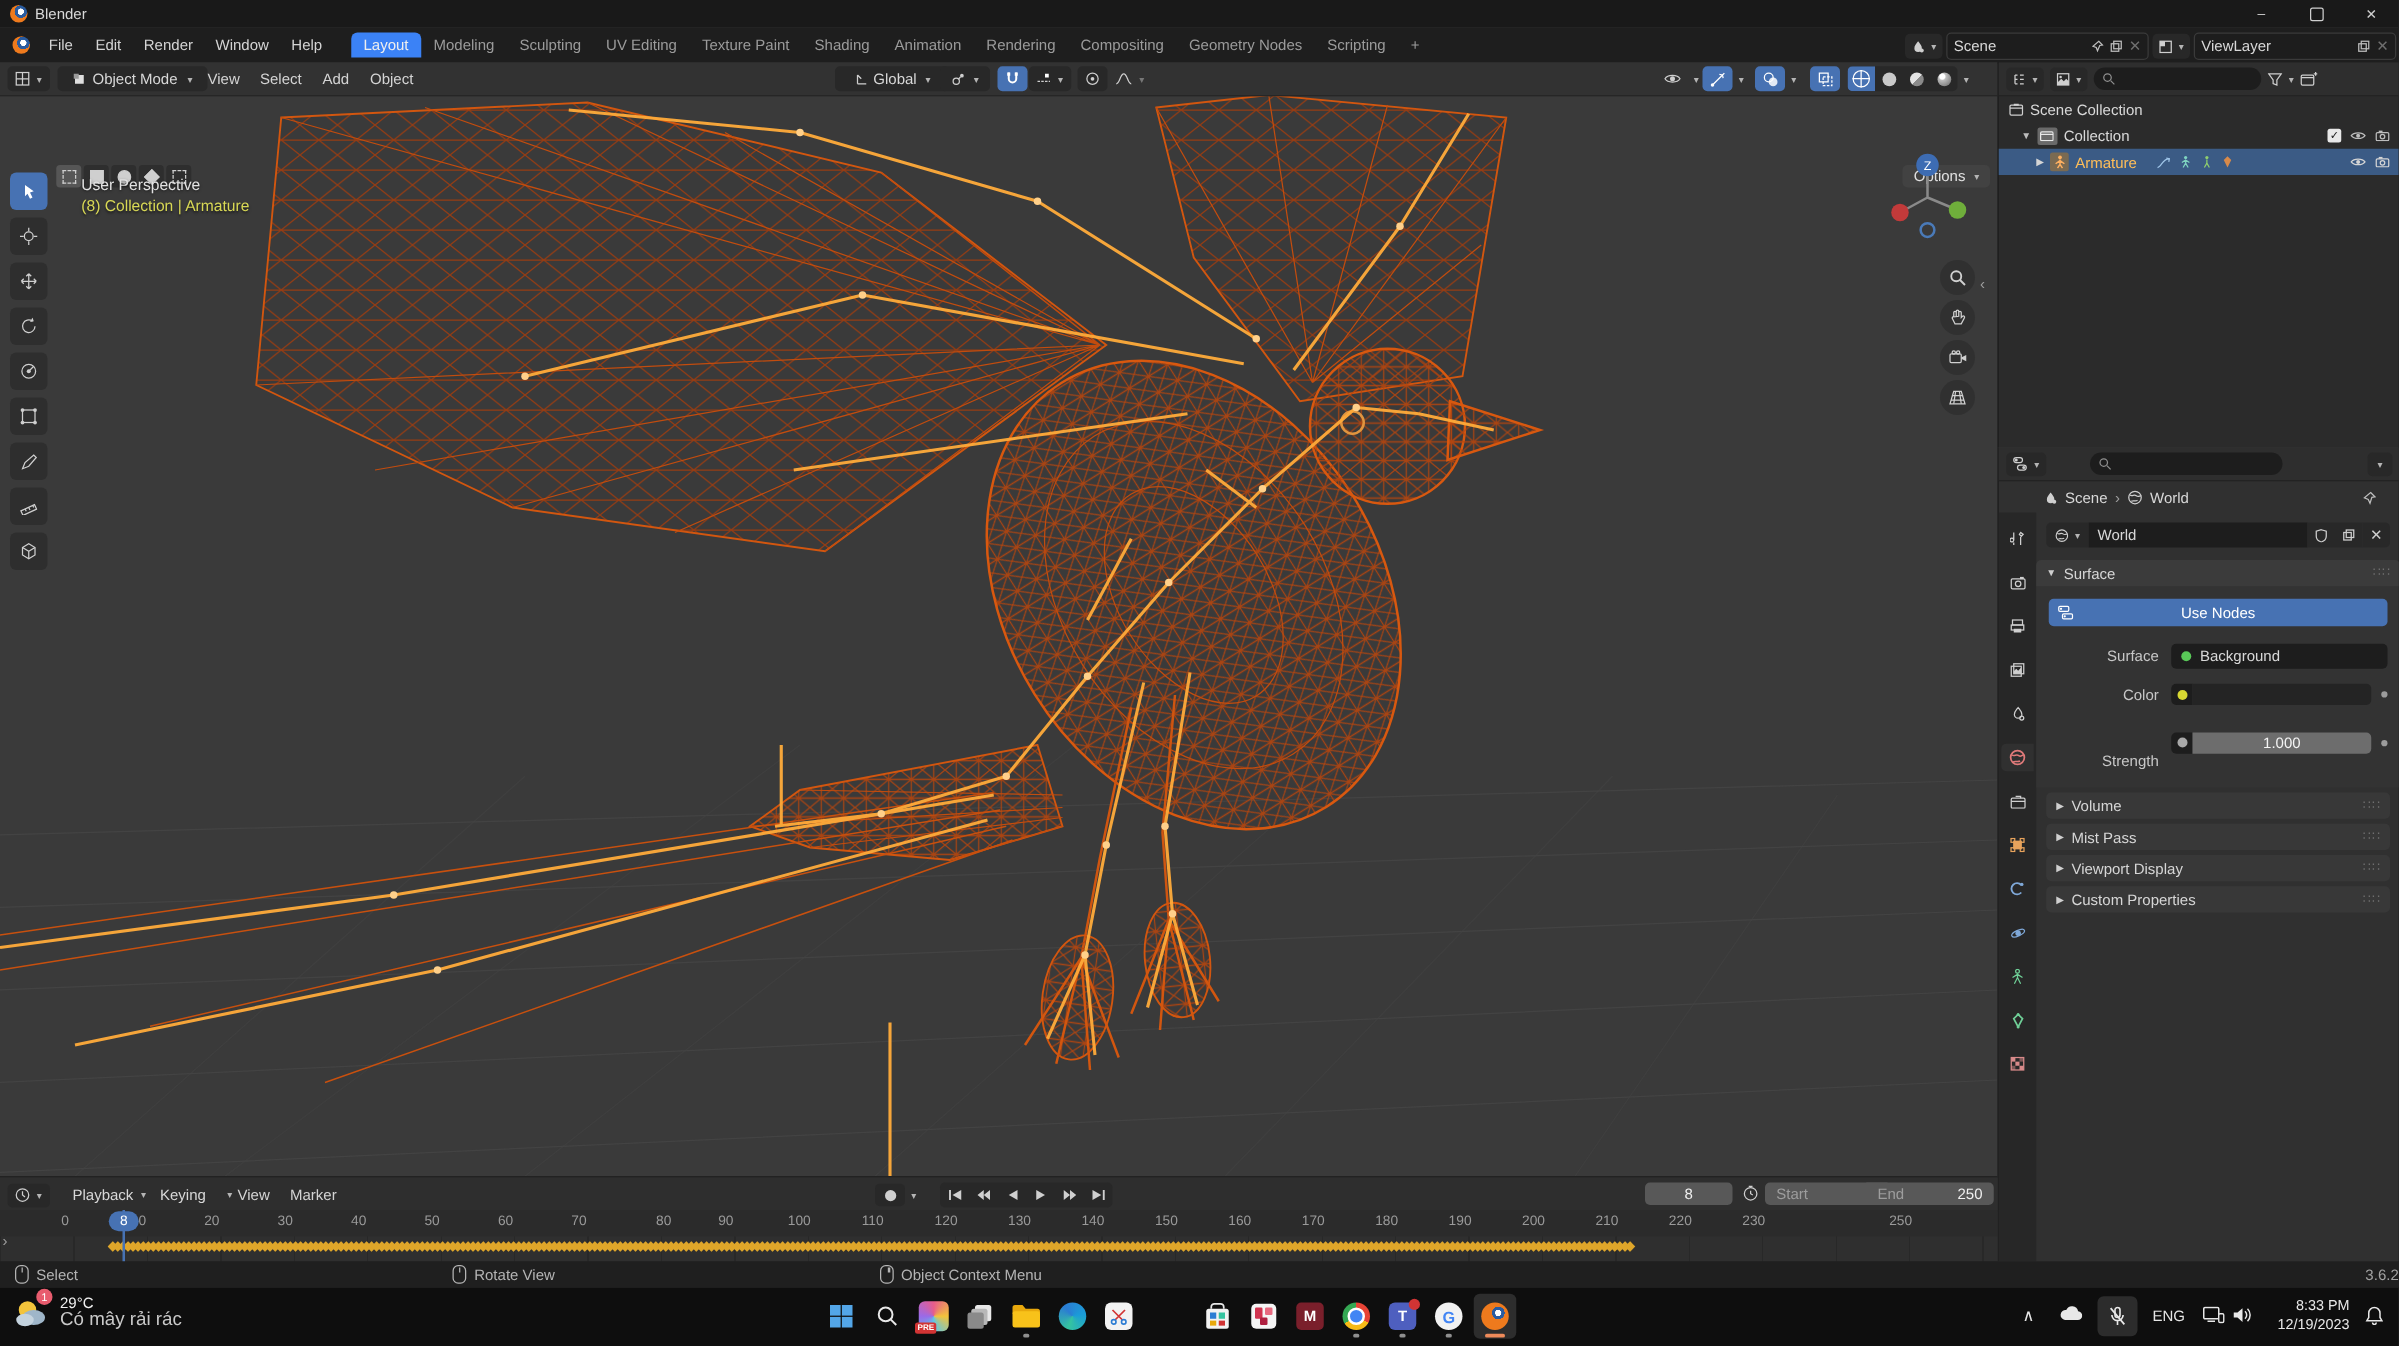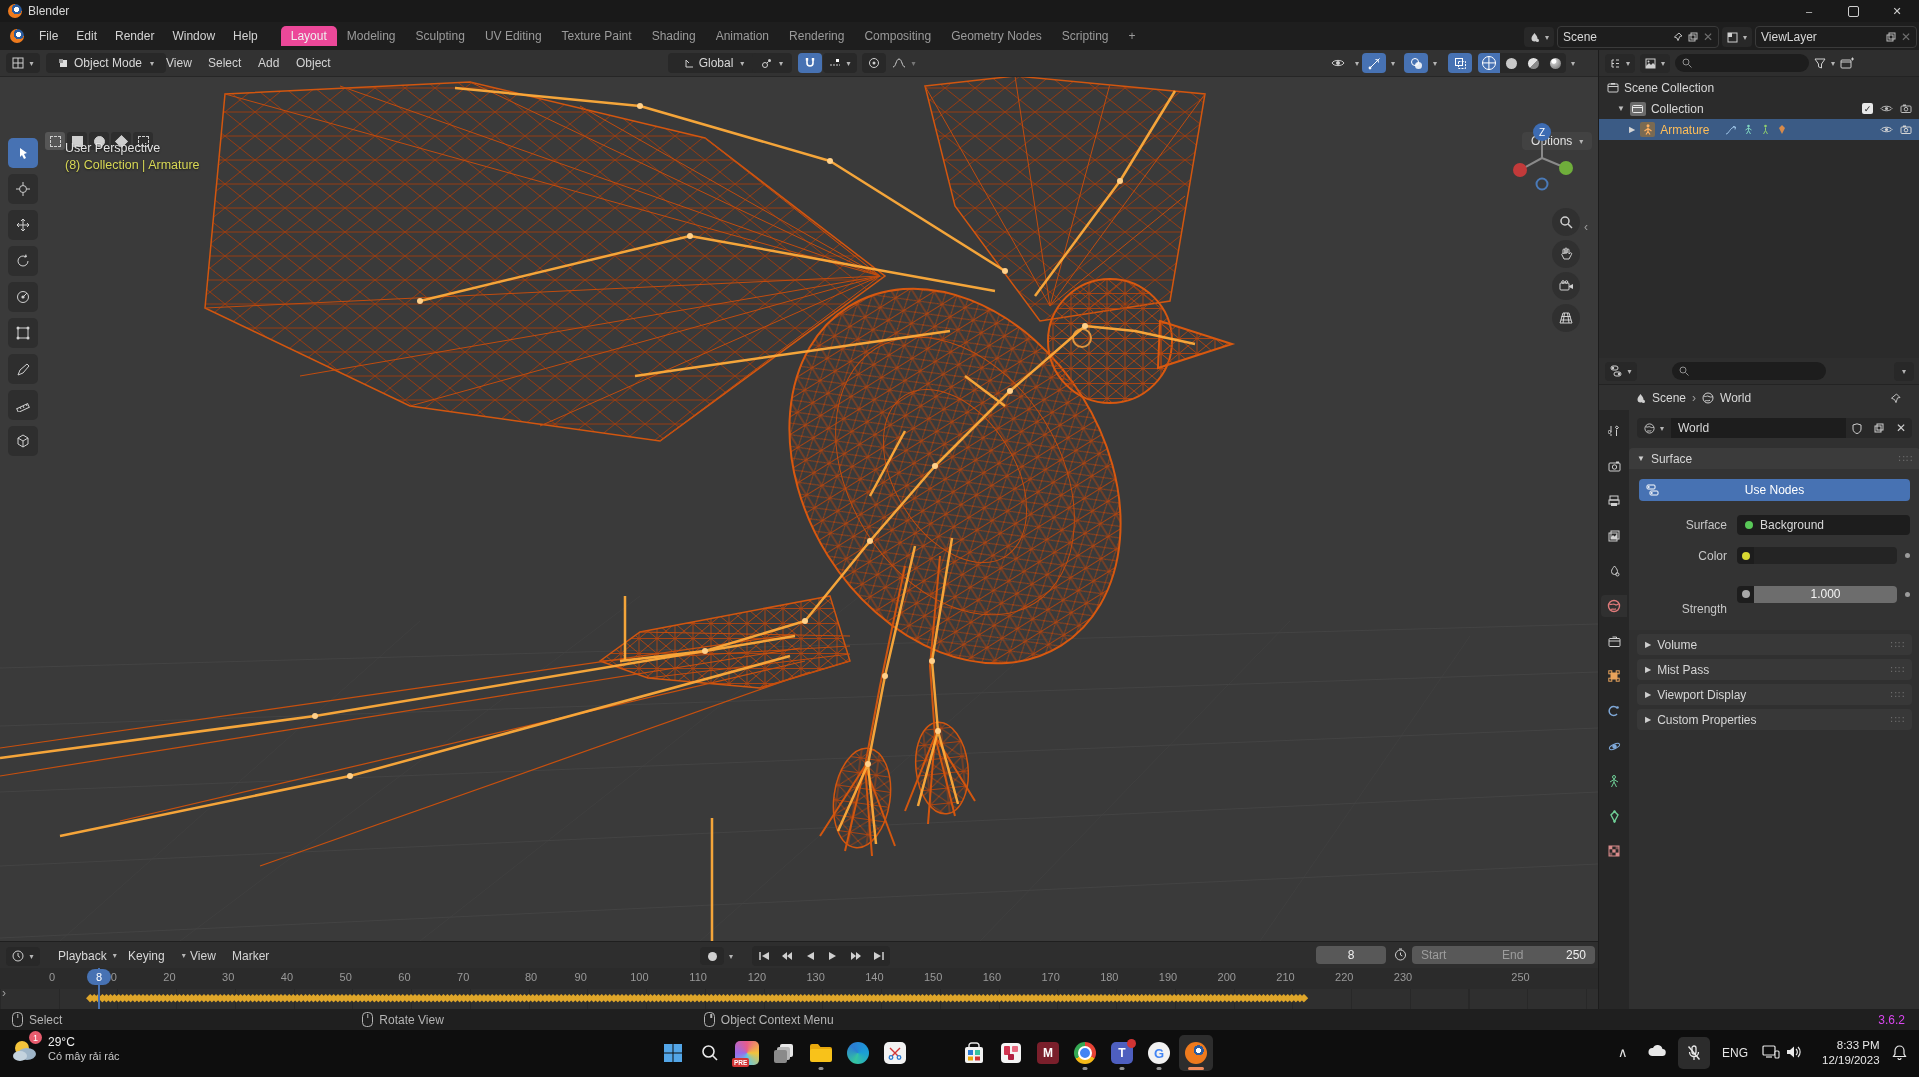--- a/index.html
+++ b/index.html
@@ -22,7 +22,7 @@
   .menu-item{padding:0 9px;height:20px;line-height:20px;border-radius:4px;color:#d4d4d4;}
   .tabs{display:flex;margin-left:14px;}
   .tab{padding:3px 10px;border-radius:5px 5px 0 0;color:#9b9b9b;white-space:nowrap;}
-  .tab.active{background:#ec4899;color:#efefef;}
+  .tab.active{background:#3b82f6;color:#efefef;}
   .idfield{background:#1d1d1d;border:1px solid #3a3a3a;border-radius:4px;height:20px;display:flex;align-items:center;padding:0 5px;gap:5px;}
   
   .viewport{left:0;top:50px;width:1598px;height:891px;background:#3a3a3a;}

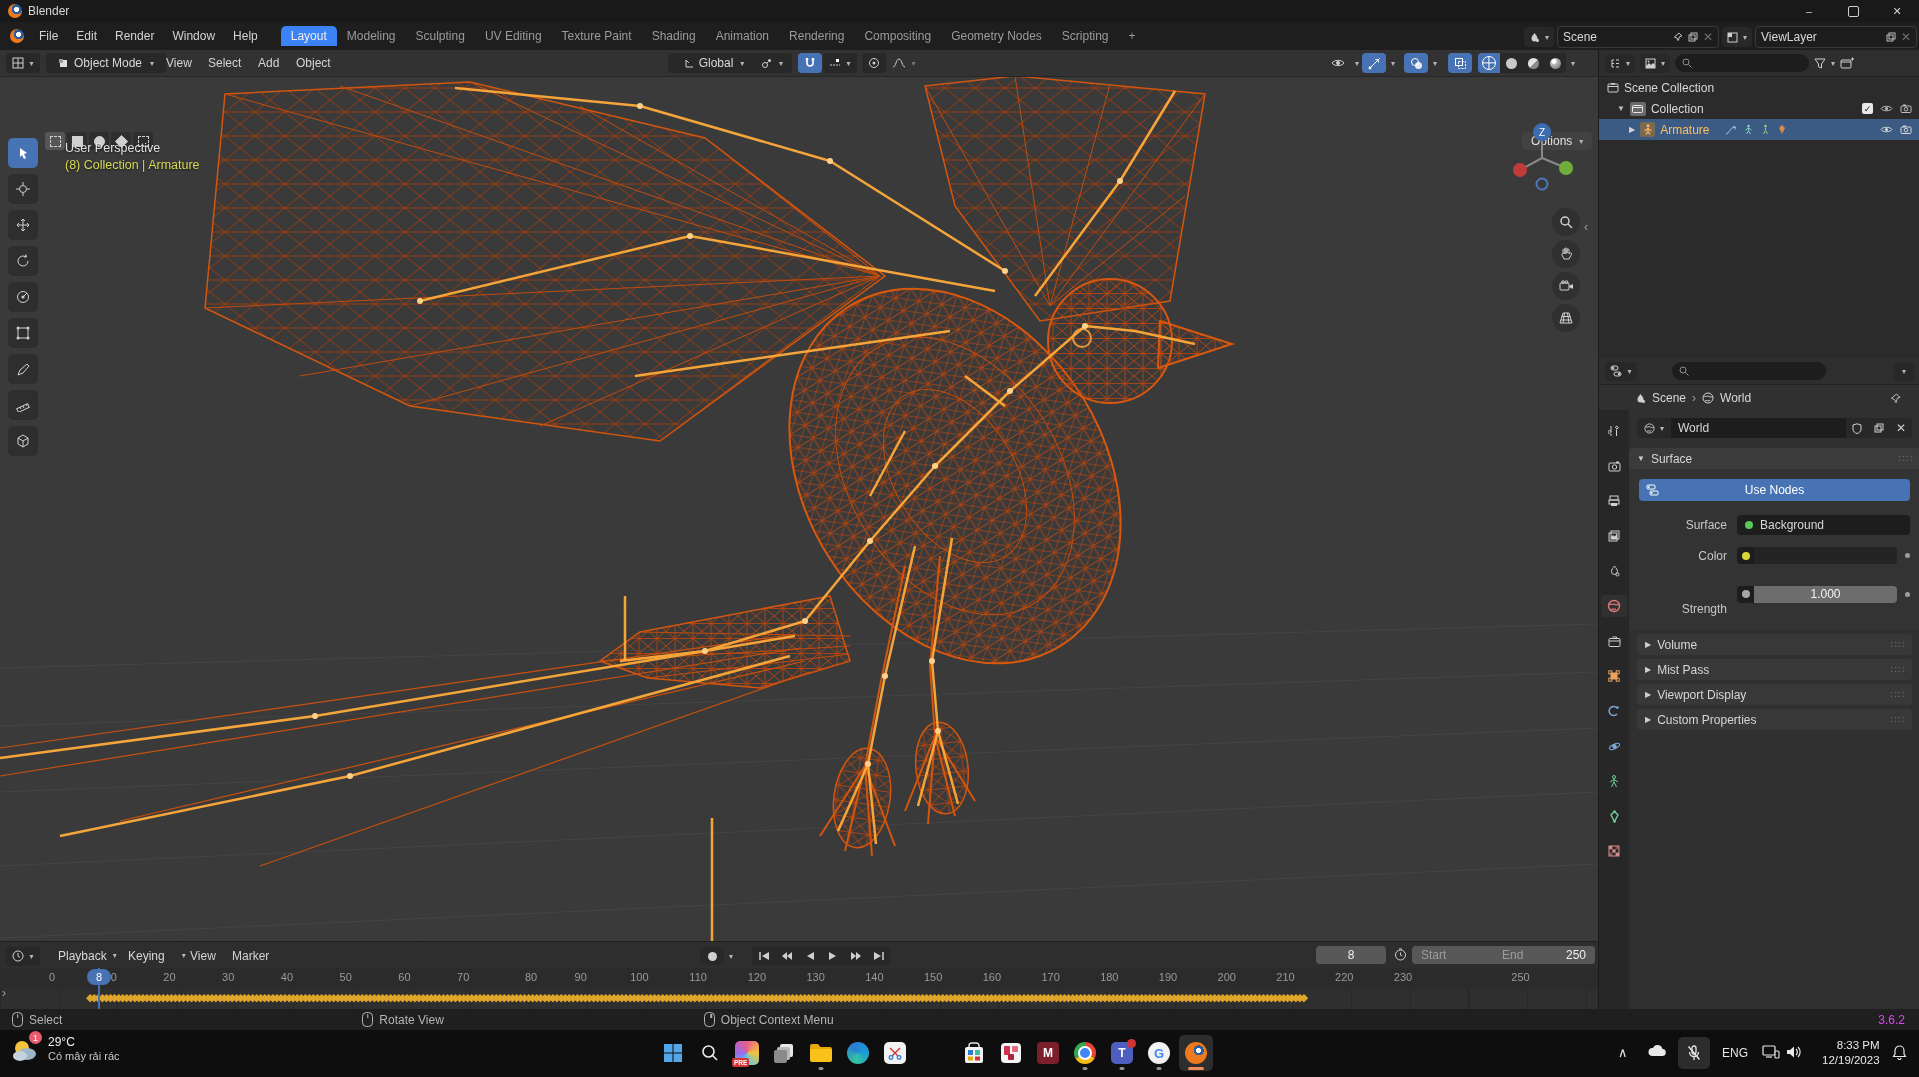--- a/index.html
+++ b/index.html
@@ -960,7 +960,7 @@
         </span>
       <span>Object Context Menu</span>
       </span>
-    <span style="margin-left:auto;margin-right:14px;color:#d946ef;">3.6.2</span>
+    <span style="margin-left:auto;color:#a3a3a3;">3.6.2</span>
   </div>
 
   <div class="abs taskbar">

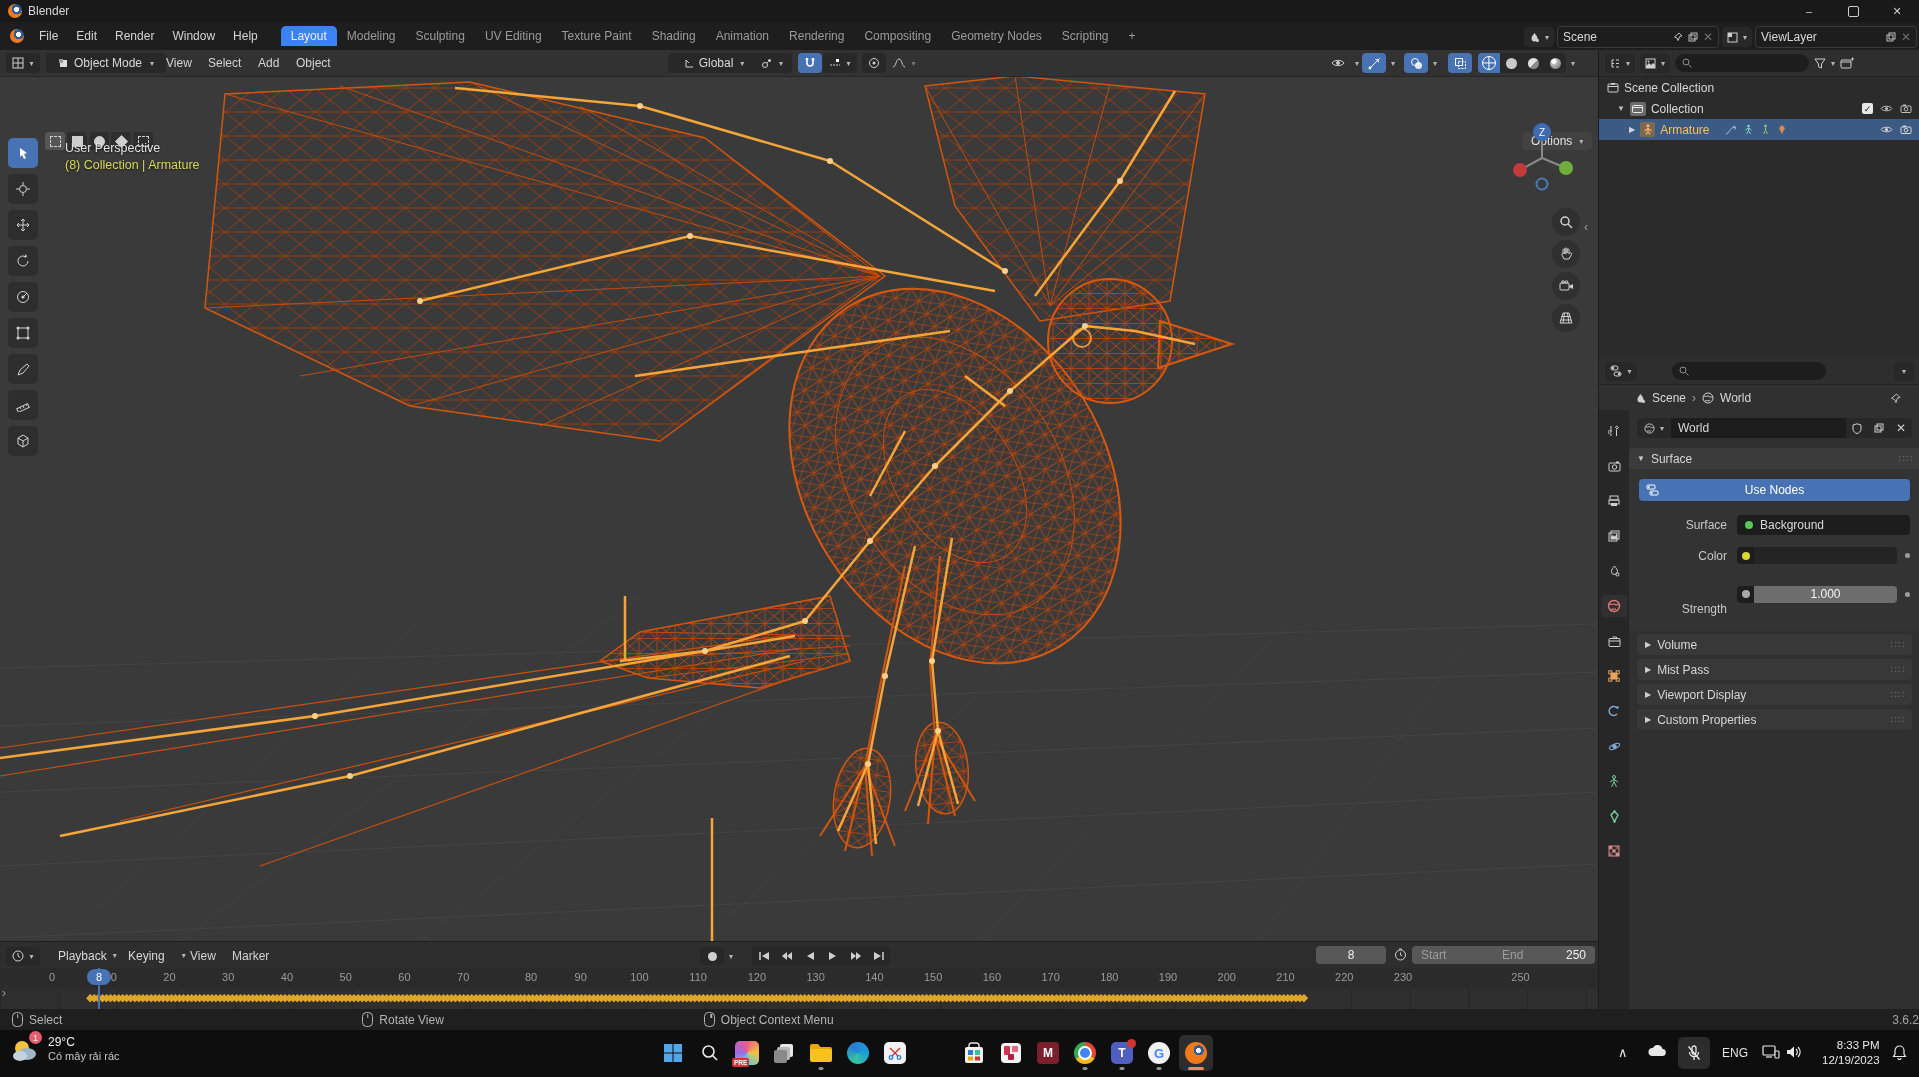--- a/index.html
+++ b/index.html
@@ -975,7 +975,7 @@
       </span>
       <span style="line-height:14px;">
         <span style="display:block;color:#f0f0f0;">29°C</span>
-        <span style="display:block;color:#c9c9c9;font-size:11px;">Có mây rải rác</span>
+        <span style="display:block;color:#c9c9c9;font-size:15px;">Có mây rải rác</span>
       </span>
     </div>
 

